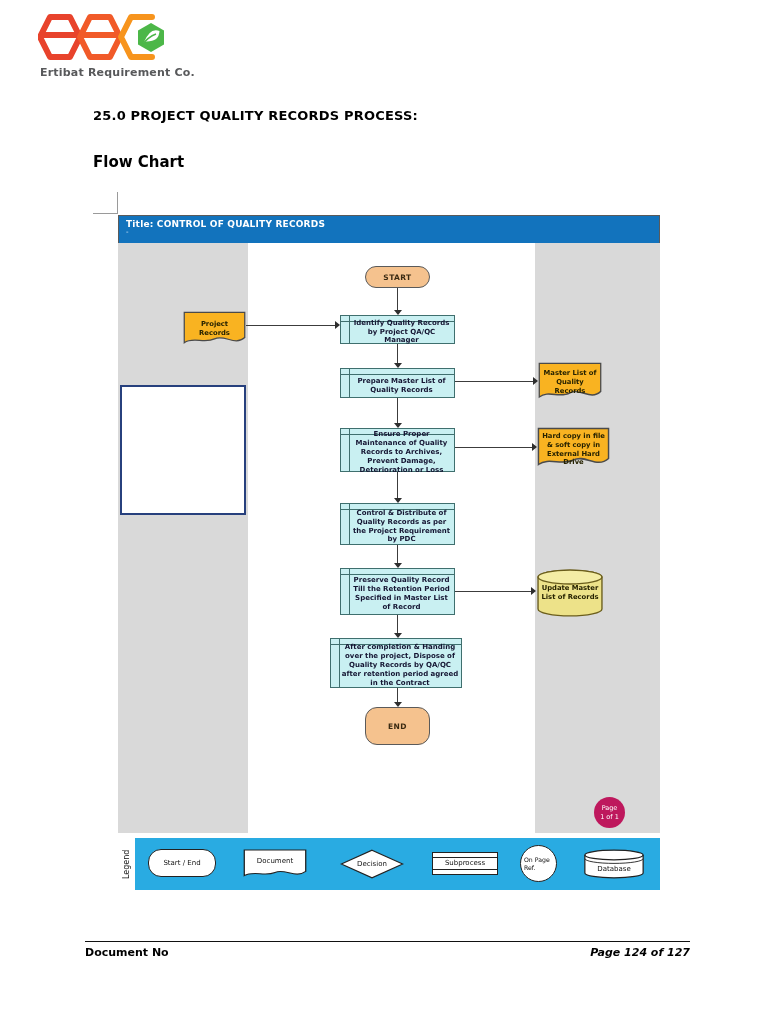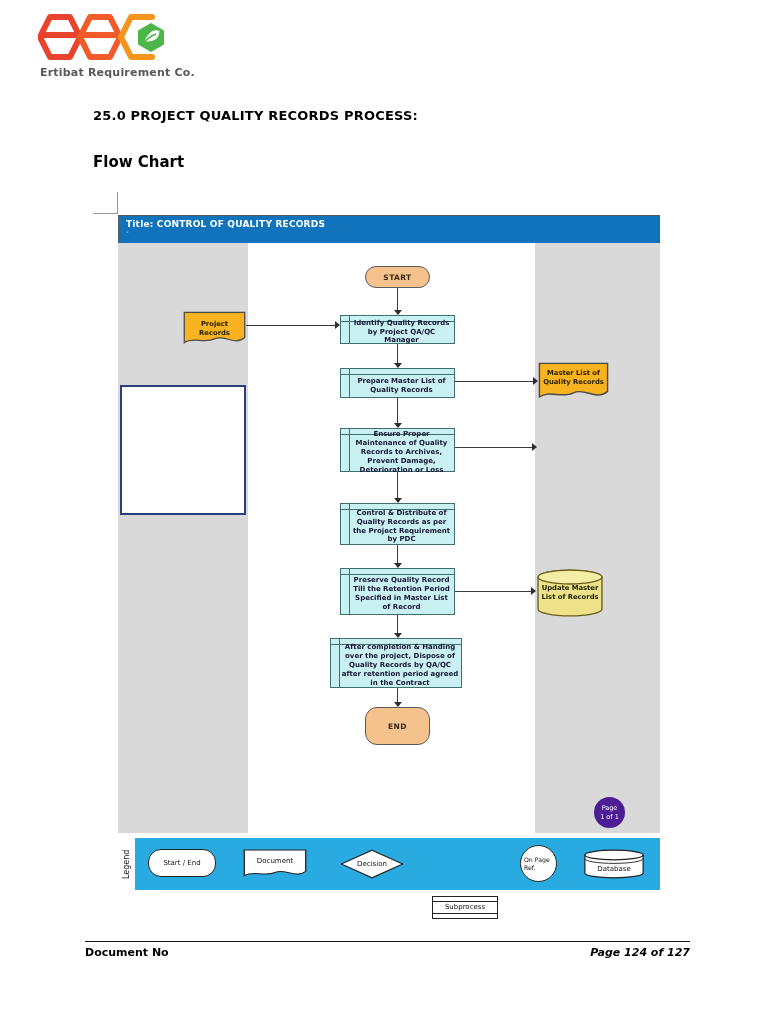--- a/index.html
+++ b/index.html
@@ -171,7 +171,7 @@
     <div class="tx" style="top:9px;">Project Records</div>
   </div>
 
-  <div class="abs docshape" style="left:420px;top:147px;width:64px;height:42px;padding-left:7px;">
+  <div class="abs docshape" style="left:420px;top:147px;width:64px;height:42px;">
     <svg viewBox="0 0 100 60" preserveAspectRatio="none">
       <path d="M2,2 H98 V42 C82,56 66,36 50,44 C34,52 16,40 2,50 Z" fill="#F9B321" stroke="#4a4a4a" stroke-width="2"></path>
     </svg>

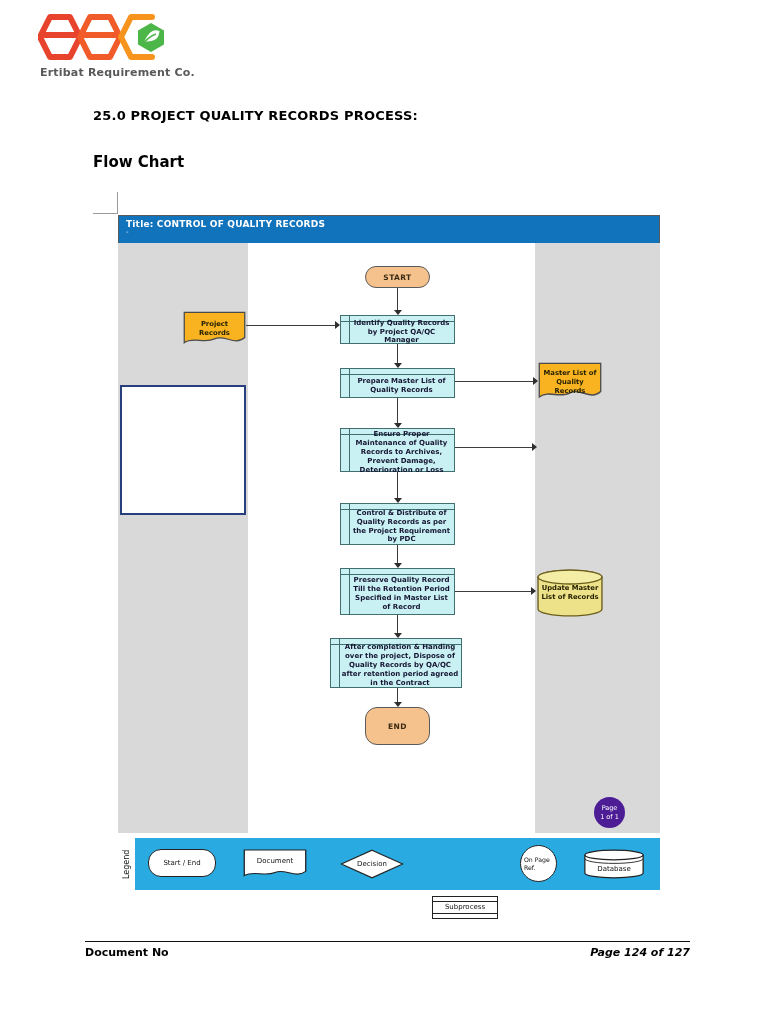--- a/index.html
+++ b/index.html
@@ -178,6 +178,12 @@
     <div class="tx" style="top:7px;">Master List of Quality Records</div>
   </div>
 
+  <div class="abs docshape" style="left:419px;top:212px;width:73px;height:45px;">
+    <svg viewBox="0 0 100 60" preserveAspectRatio="none">
+      <path d="M2,2 H98 V42 C82,56 66,36 50,44 C34,52 16,40 2,50 Z" fill="#F9B321" stroke="#4a4a4a" stroke-width="2"></path>
+    </svg>
+    <div class="tx" style="top:5px;">Hard copy in file &amp; soft copy in External Hard Drive</div>
+  </div>
 
   <div class="abs cylshape" style="left:418px;top:353px;width:68px;height:50px;">
     <svg viewBox="0 0 100 72" preserveAspectRatio="none">

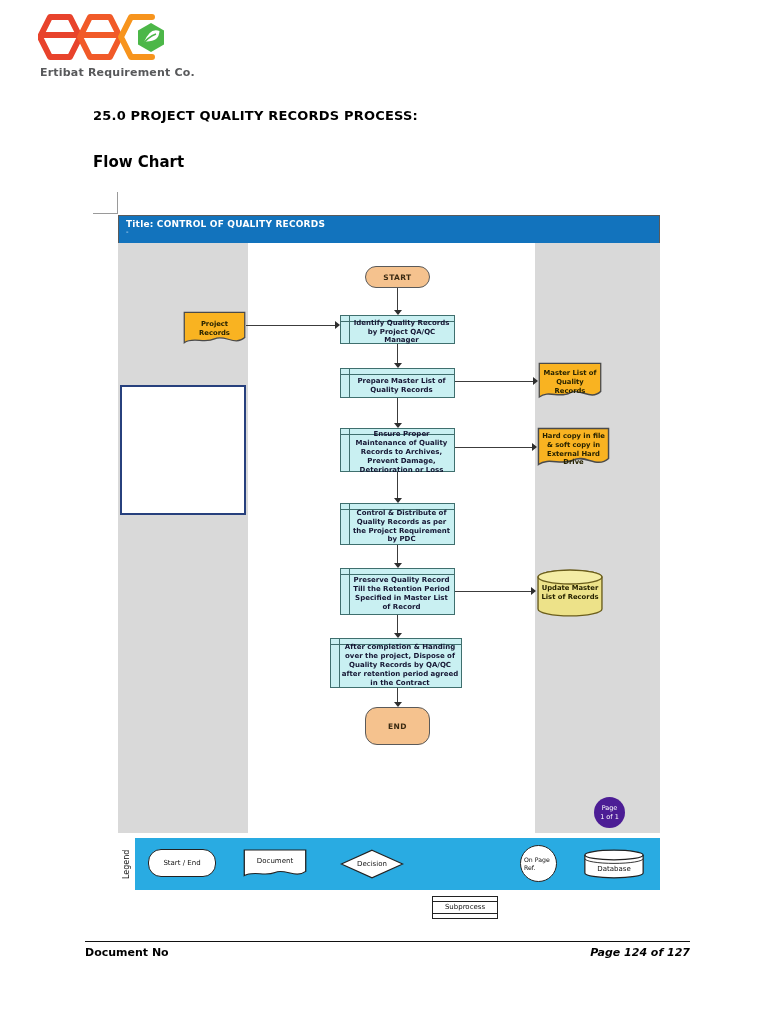--- a/index.html
+++ b/index.html
@@ -44,7 +44,7 @@
   .arr-d{width:0;height:0;border-left:4px solid transparent;border-right:4px solid transparent;border-top:5px solid #2e2e2e;}
   .arr-r{width:0;height:0;border-top:4px solid transparent;border-bottom:4px solid transparent;border-left:5px solid #2e2e2e;}
 
-  .pagecirc{left:476px;top:582px;width:31px;height:31px;background:#4c1d95;border-radius:50%;color:#fff;
+  .pagecirc{left:476px;top:582px;width:31px;height:31px;background:#be185d;border-radius:50%;color:#fff;
             display:flex;flex-direction:column;align-items:center;justify-content:center;font-size:6.5px;line-height:1.25;text-align:center;}
 
   .navyrect{left:2px;top:170px;width:126px;height:130px;background:#fff;border:2px solid #27407d;box-sizing:border-box;}

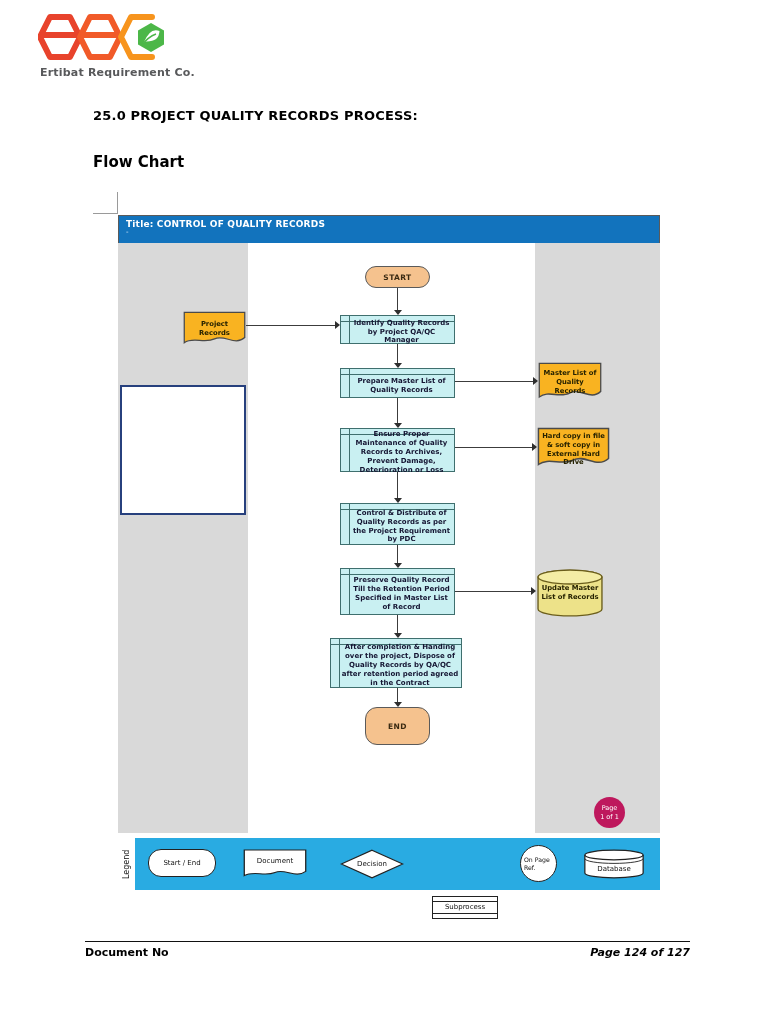--- a/index.html
+++ b/index.html
@@ -57,7 +57,7 @@
   .litem .tx{position:absolute;left:0;right:0;top:0;bottom:0;display:flex;align-items:center;justify-content:center;
              font-size:7px;font-weight:400;color:#111;line-height:1.2;}
   .lstadium{background:#fff;border:1px solid #222;border-radius:13px;box-sizing:border-box;}
-  .lsub{background:#fff;border:1px solid #222;box-sizing:border-box;margin-top:44px;}
+  .lsub{background:#fff;border:1px solid #222;box-sizing:border-box;}
   .lsub .lt{position:absolute;left:0;right:0;top:4px;height:1px;background:#222;}
   .lsub .lb{position:absolute;left:0;right:0;bottom:4px;height:1px;background:#222;}
   .lcirc{background:#fff;border:1px solid #222;border-radius:50%;box-sizing:border-box;}

